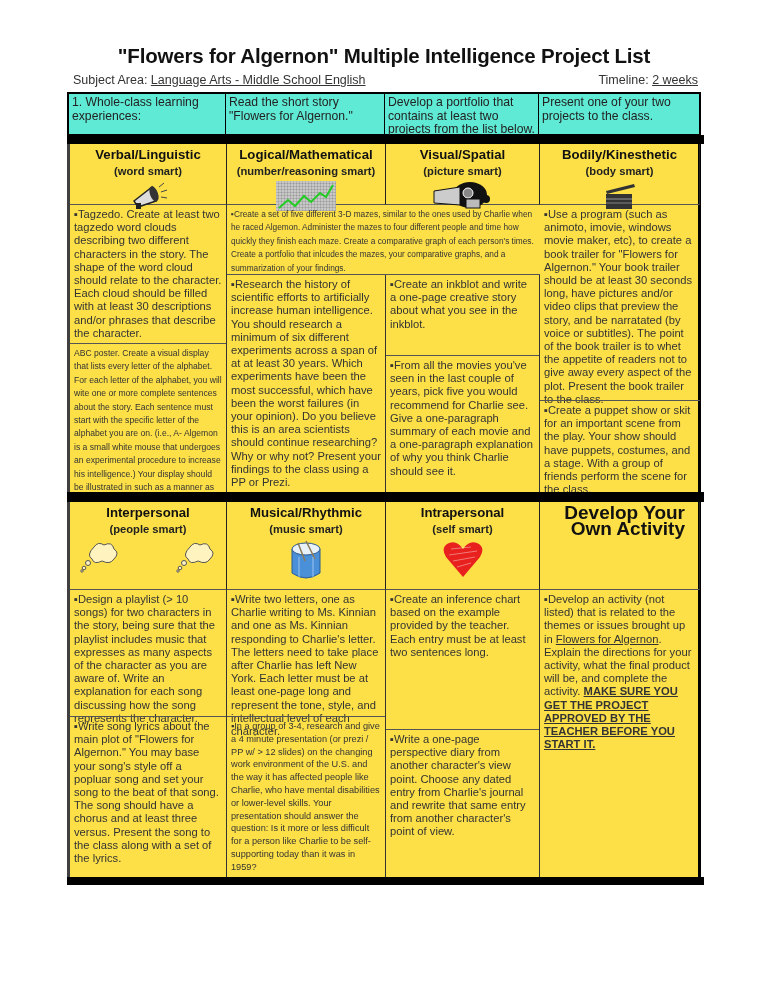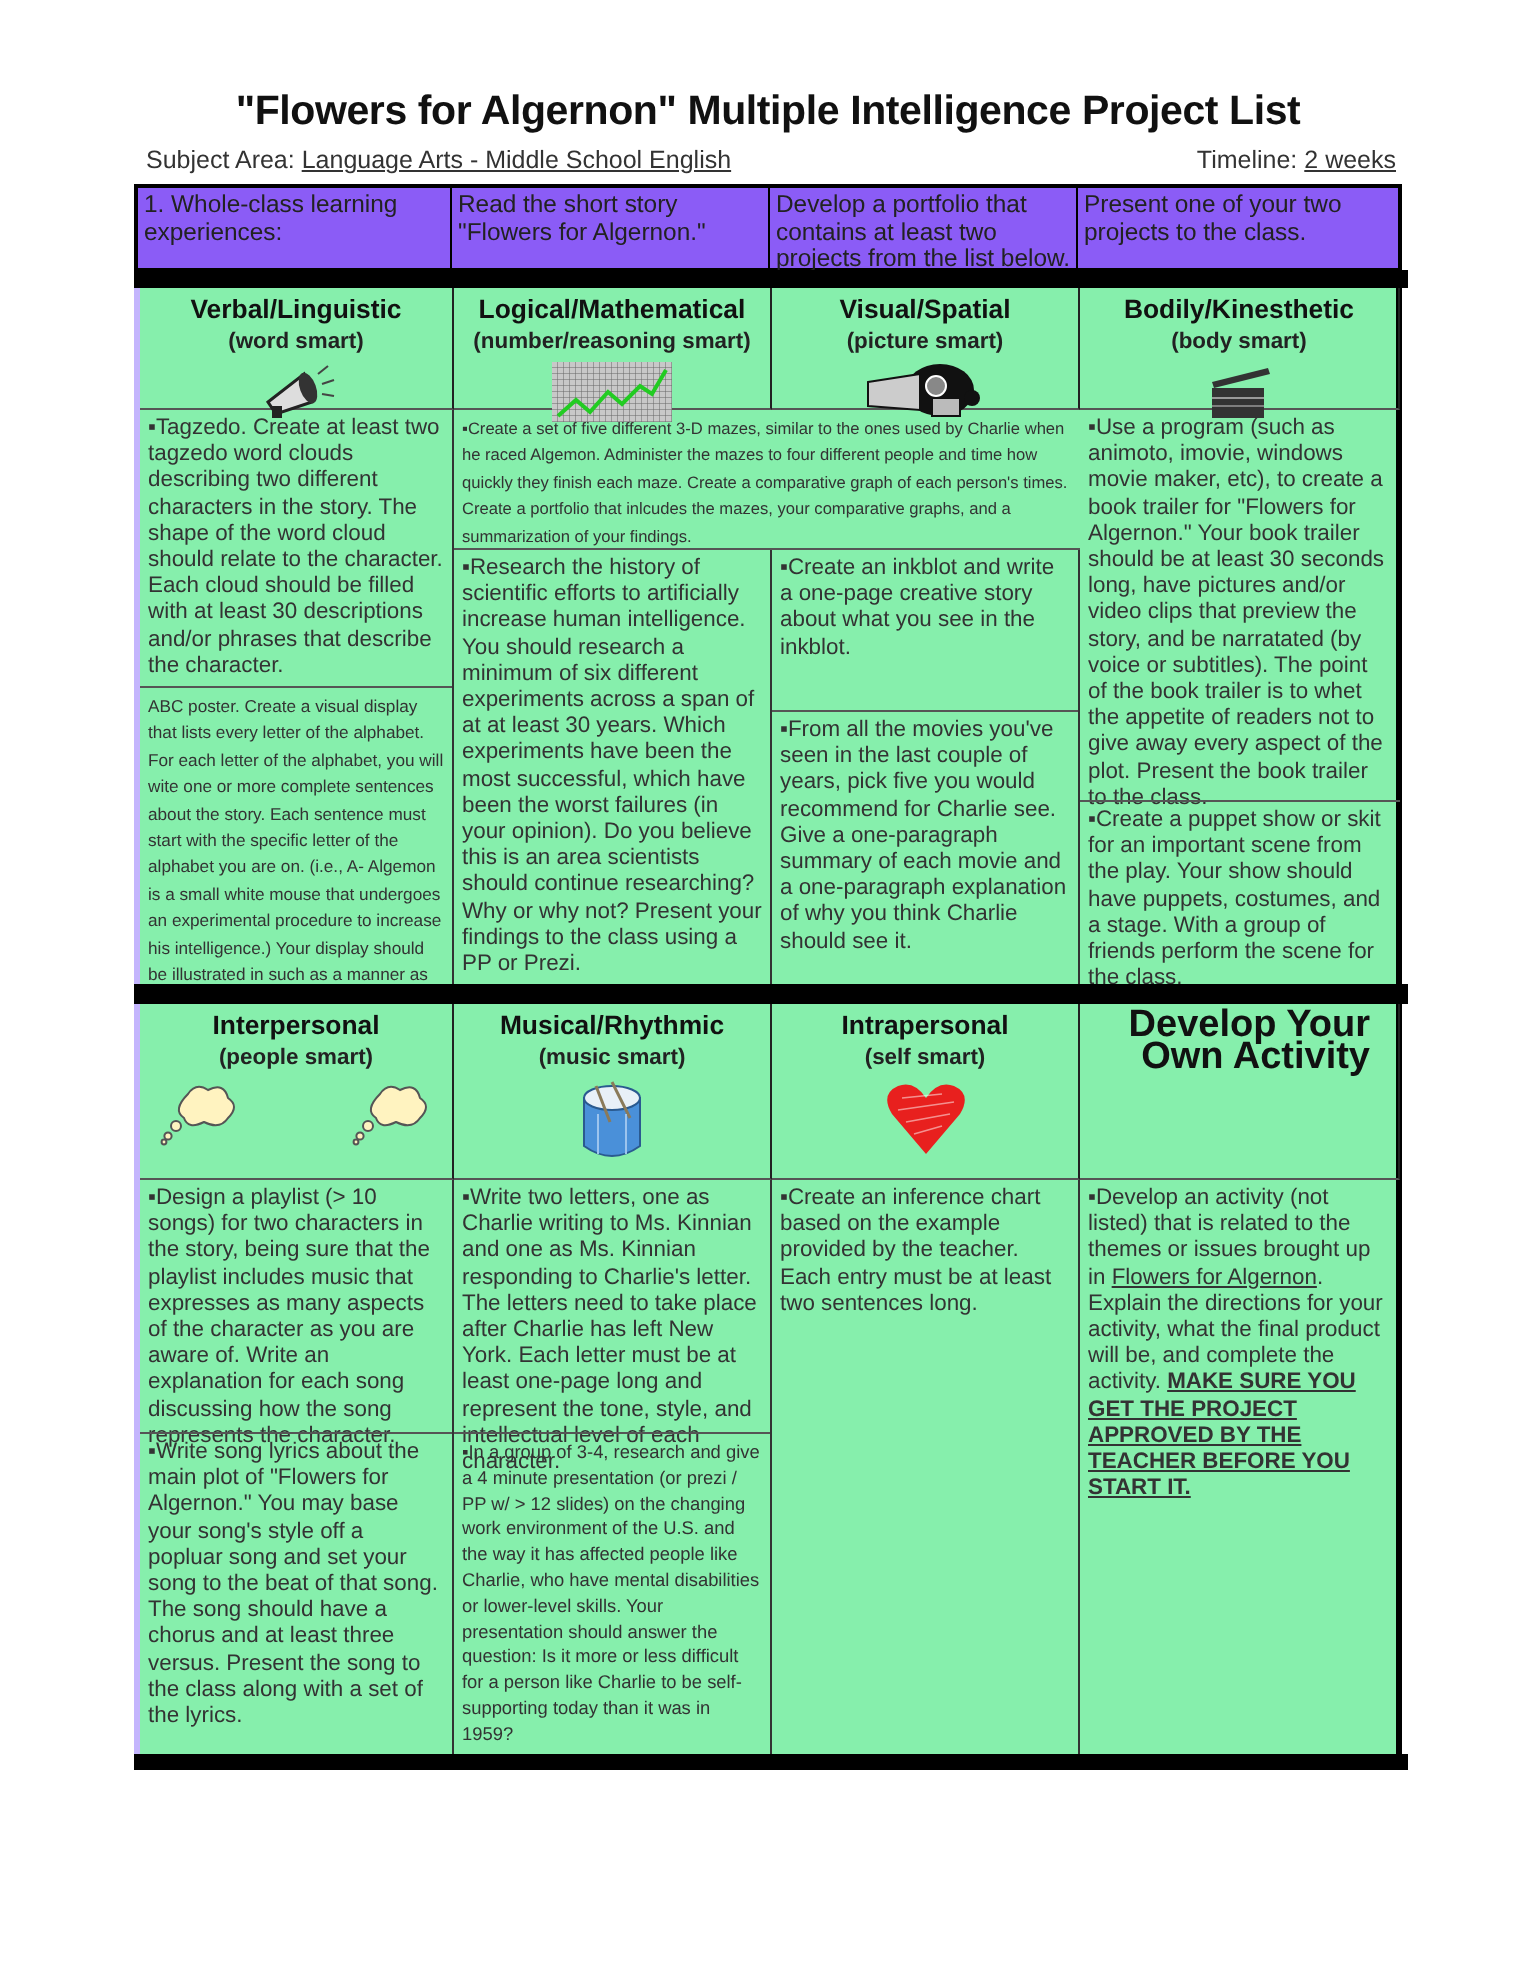--- a/index.html
+++ b/index.html
@@ -13,7 +13,7 @@
   .u { text-decoration: underline; }
 
   .sheet { position: absolute; left: 67px; width: 634px; }
-  .frame { border: 2px solid #000; border-right-width: 2px; background: #8b5cf6; }
+  .frame { border: 2px solid #000; border-right-width: 2px; background: #5eead4; }
 
   
   .top { top: 92px; height: 44px; display: grid; grid-template-columns: 157px 159px 154px 160px; }

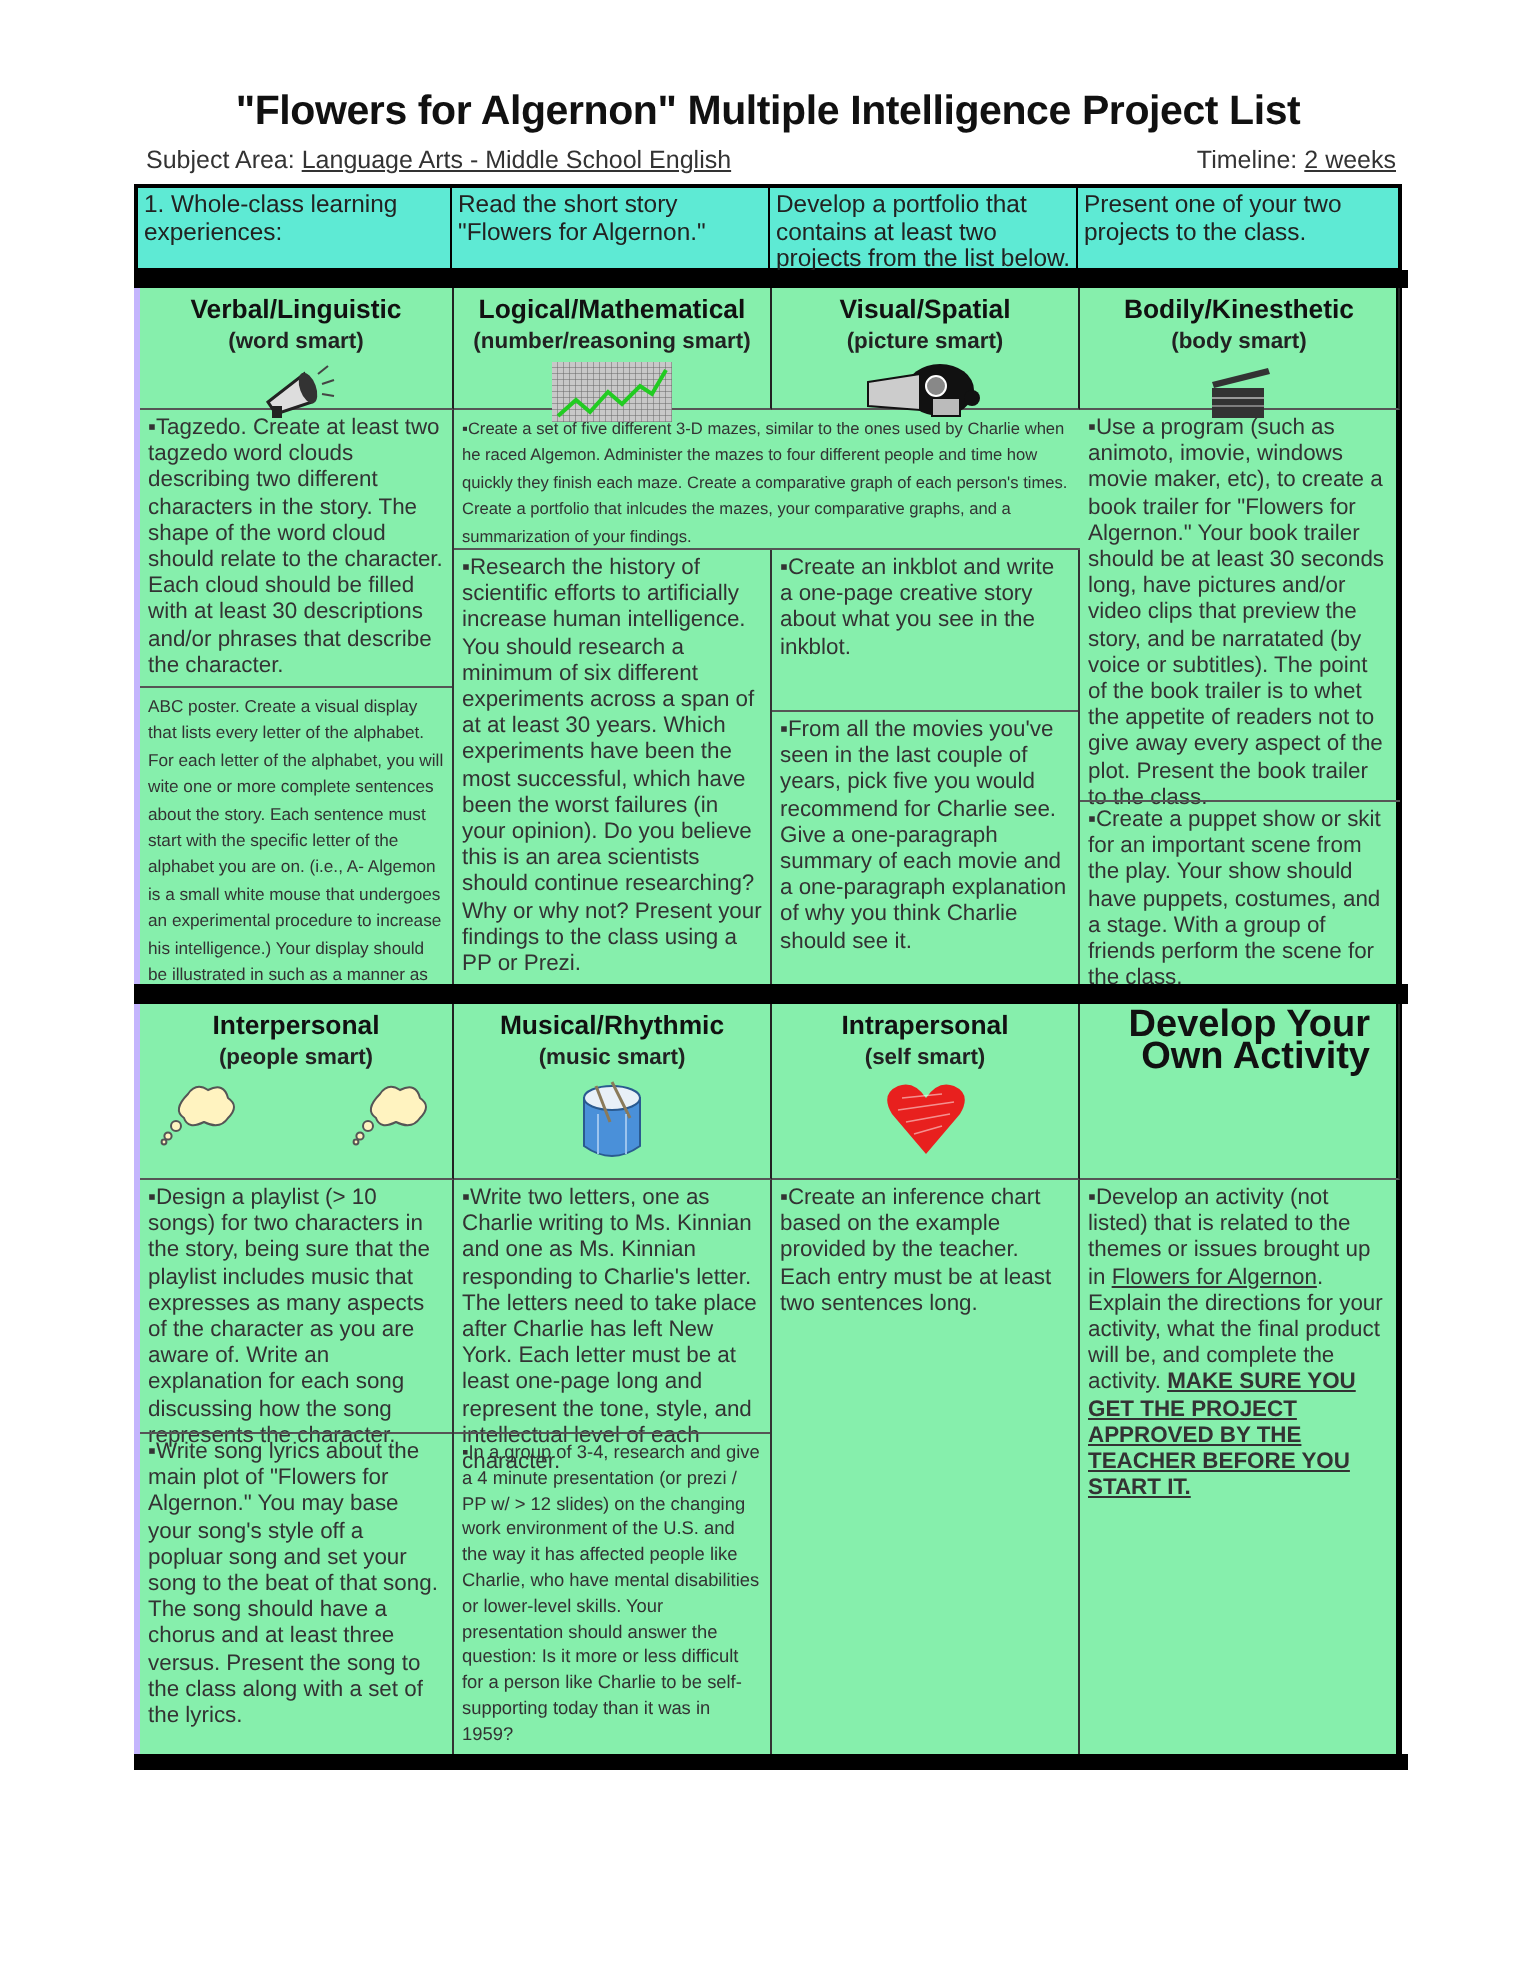--- a/index.html
+++ b/index.html
@@ -23,7 +23,7 @@
   .bar { position: absolute; left: 67px; width: 637px; height: 9px; background: #000; }
 
   
-  .sec { display: grid; grid-template-columns: 157px 159px 154px 160px; border-left: 3px solid #c4b5fd; border-right: 3px solid #000; background:#86efac; }
+  .sec { display: grid; grid-template-columns: 157px 159px 154px 160px; border-left: 3px solid #404040; border-right: 3px solid #000; background:#fde047; }
   .hcell { border-right: 1px solid #222; border-bottom: 1px solid #555; text-align: center; padding-top: 3px; }
   .hcell:last-child { border-right: none; }
   .hname { font-weight: bold; font-size: 13.2px; color: #111; }

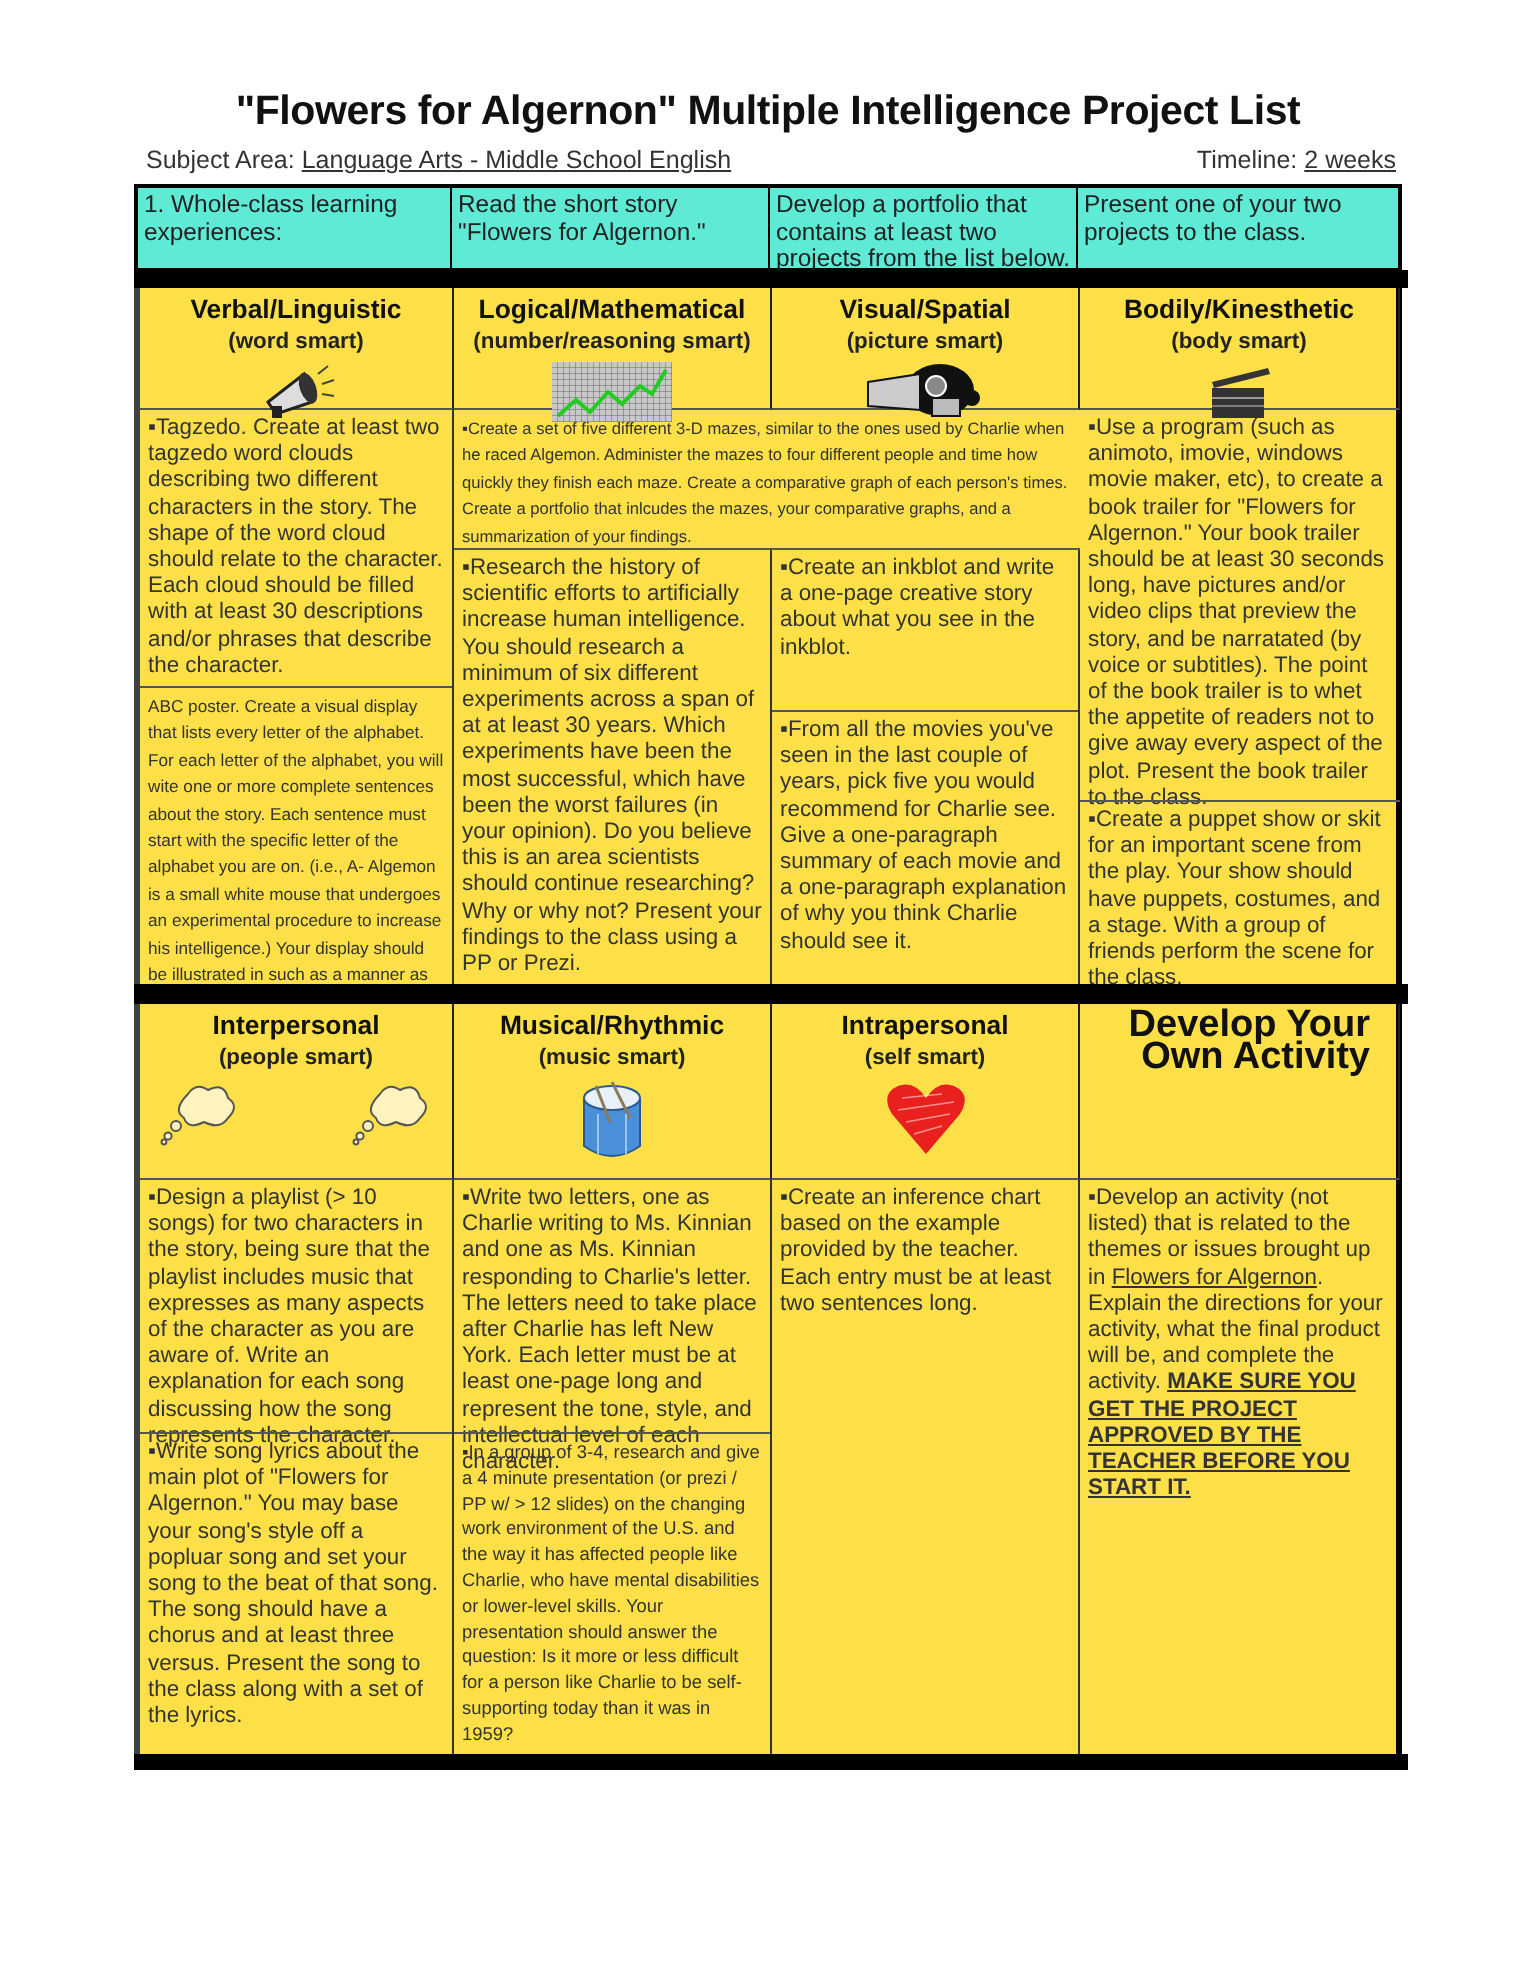--- a/index.html
+++ b/index.html
@@ -193,6 +193,7 @@
   </div>
   <div class="col" style="grid-column:3; grid-row:2;gap:13px;">
     <div class="cell" style="height:126px;">▪Create an inference chart based on the example provided by the teacher. Each entry must be at least two sentences long.</div>
+    <div class="cell" style="flex:1;">▪Write a one-page perspective diary from another character's view point. Choose any dated entry from Charlie's journal and rewrite that same entry from another character's point of view.</div>
   </div>
   <div class="col lastcol" style="grid-column:4; grid-row:2;">
     <div class="cell" style="flex:1;">

